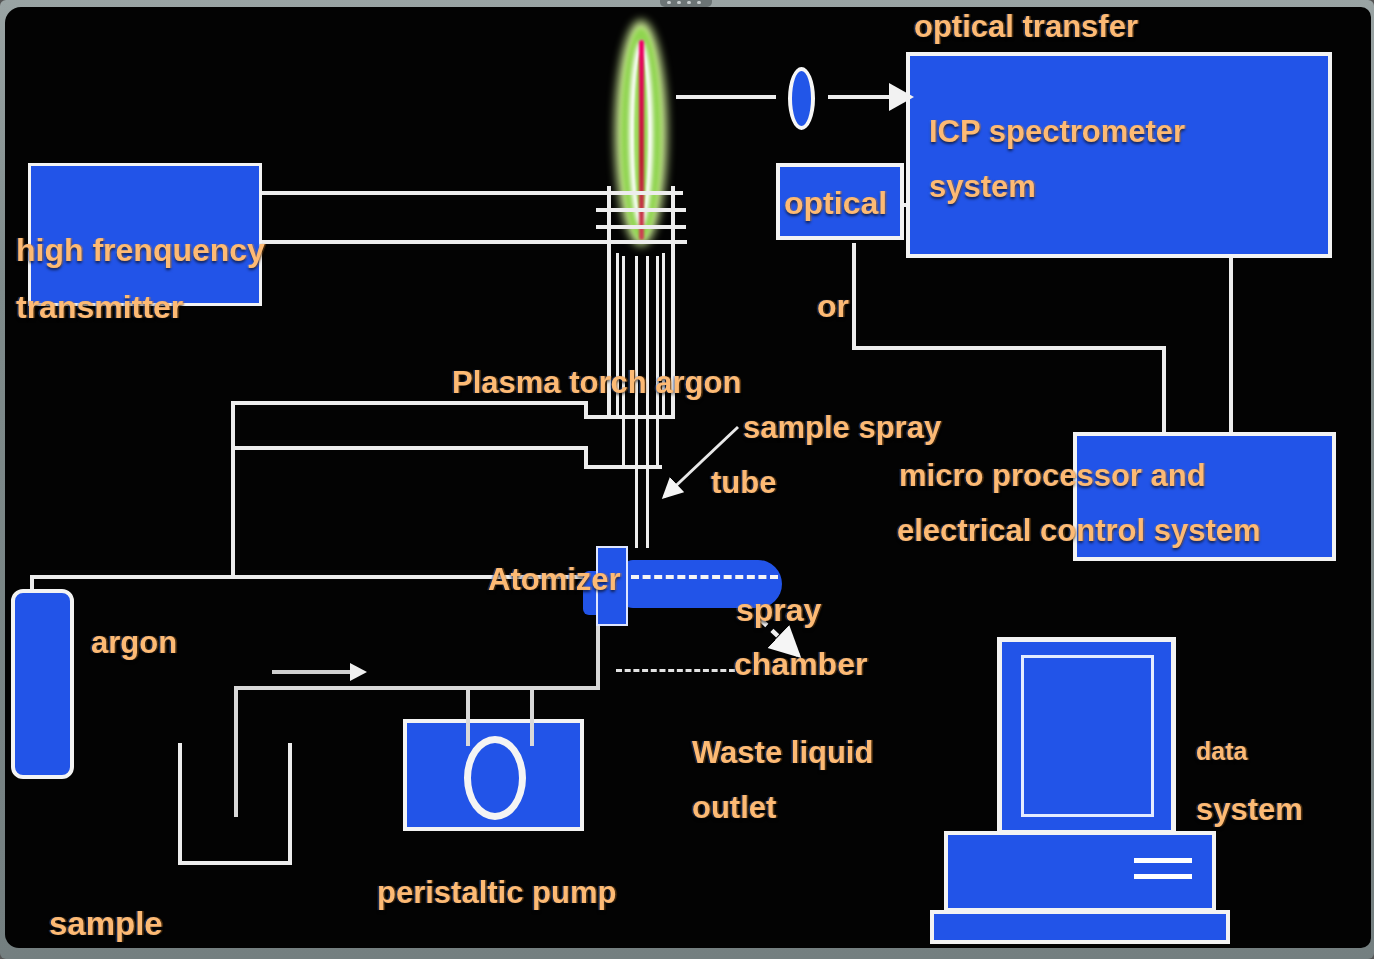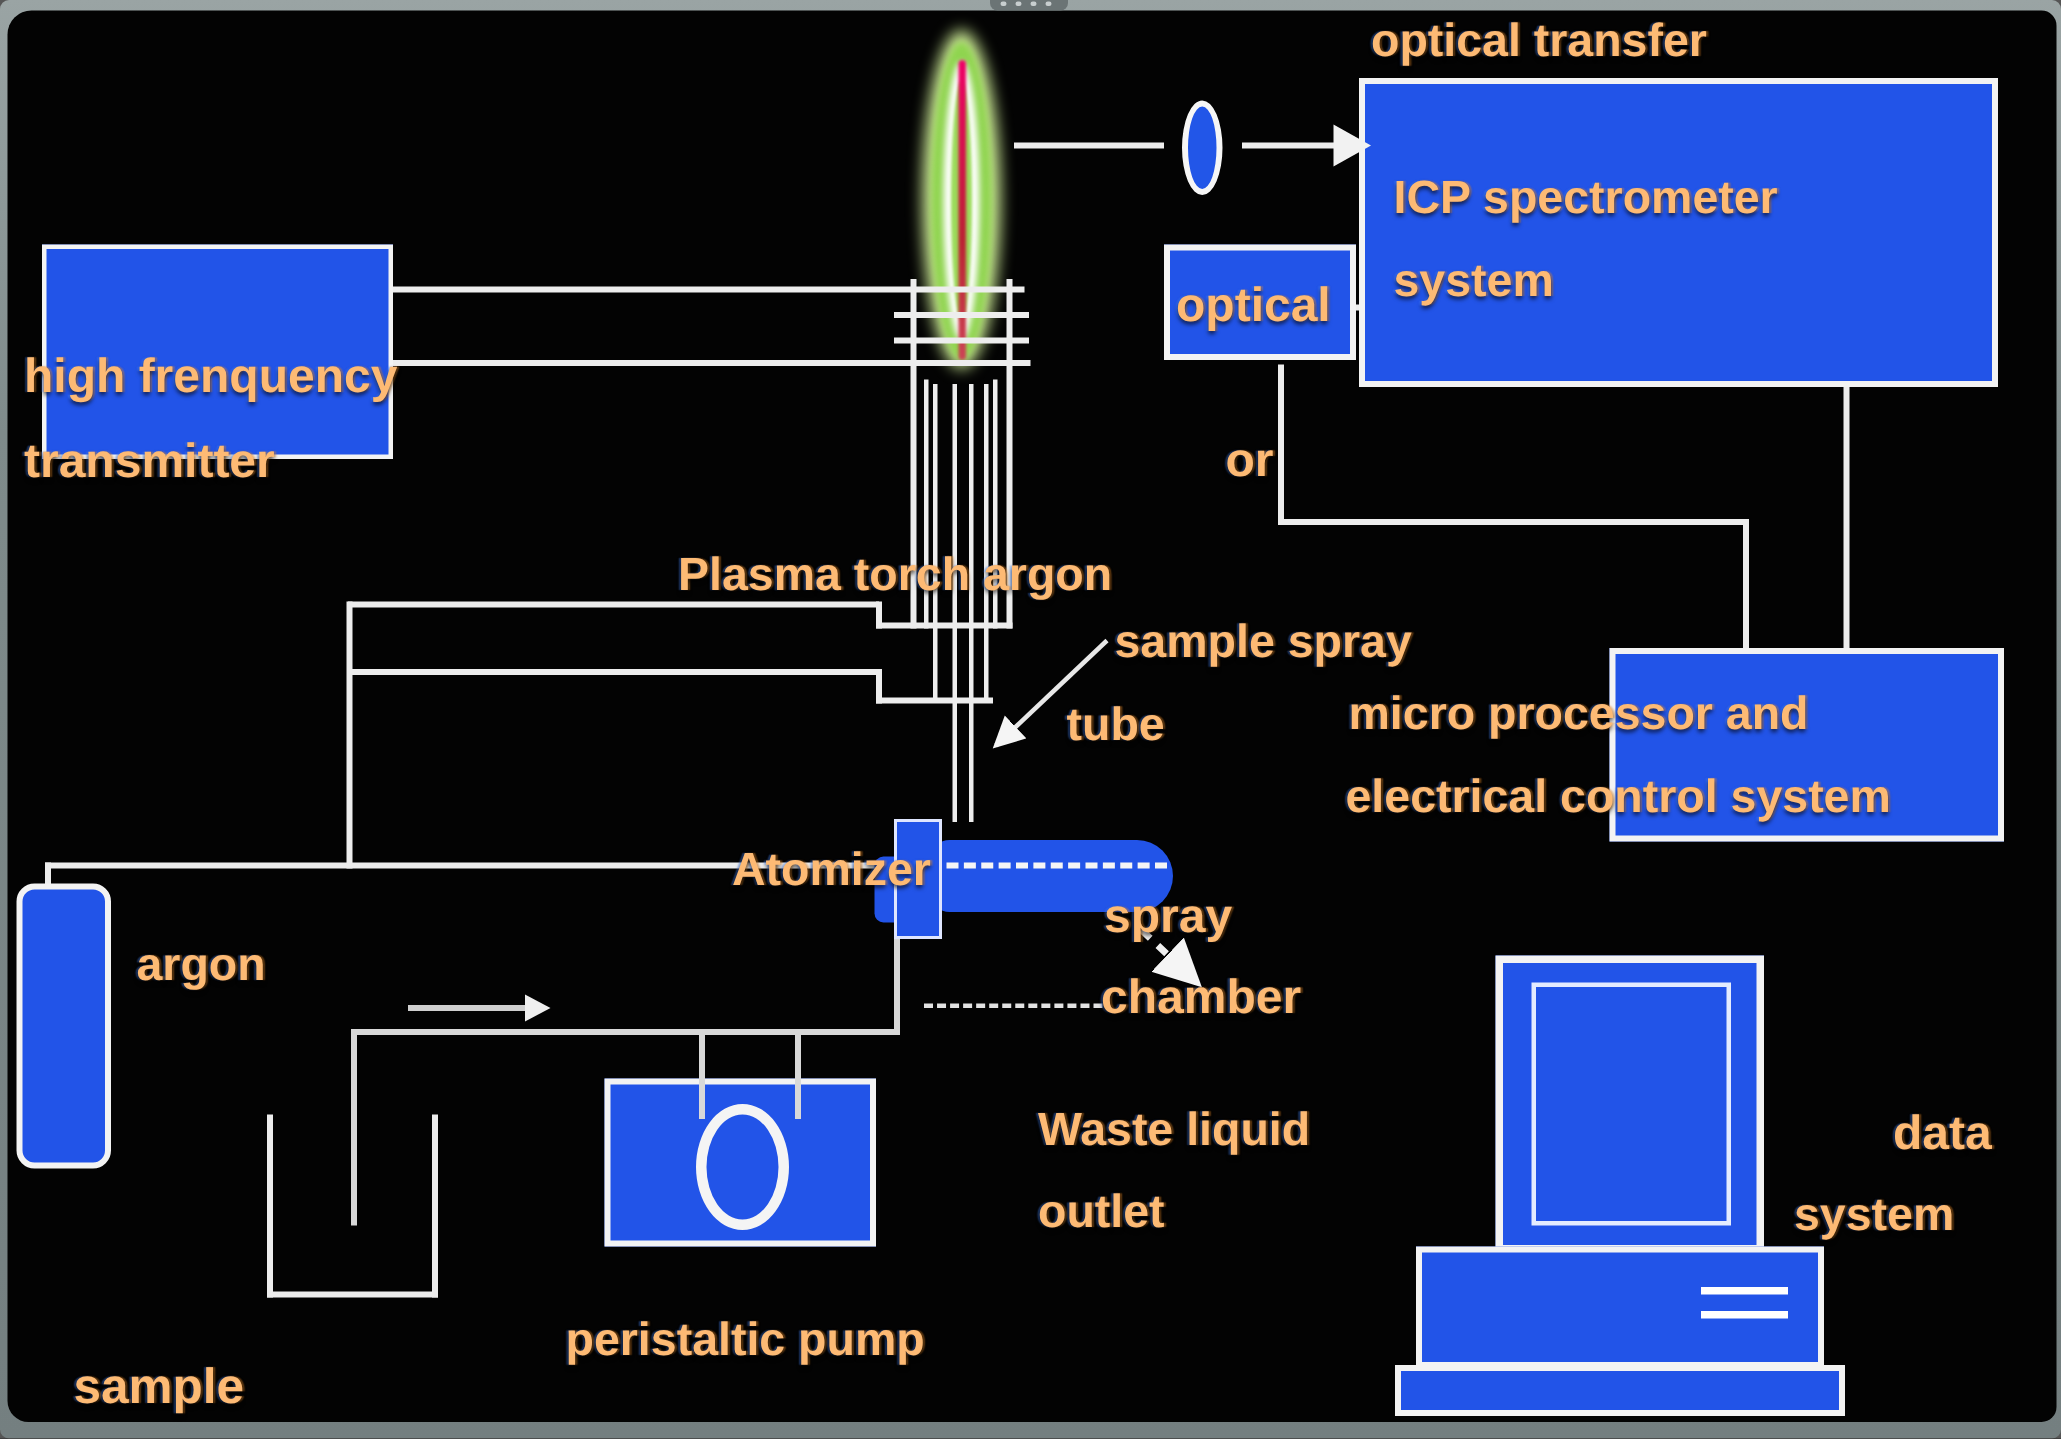--- a/index.html
+++ b/index.html
@@ -154,7 +154,7 @@
   <div class="lbl" style="left:86px;top:619px;font-size:31px;">argon</div>
   <div class="lbl" style="left:372px;top:869px;font-size:31px;">peristaltic pump</div>
   <div class="lbl" style="left:44px;top:899px;font-size:33px;">sample</div>
-  <div class="lbl" style="left:1257px;top:731px;font-size:32px;">data</div>
+  <div class="lbl" style="left:1191px;top:731px;font-size:25px;">data</div>
   <div class="lbl" style="left:1191px;top:786px;font-size:31px;">system</div>
 
 </div>

